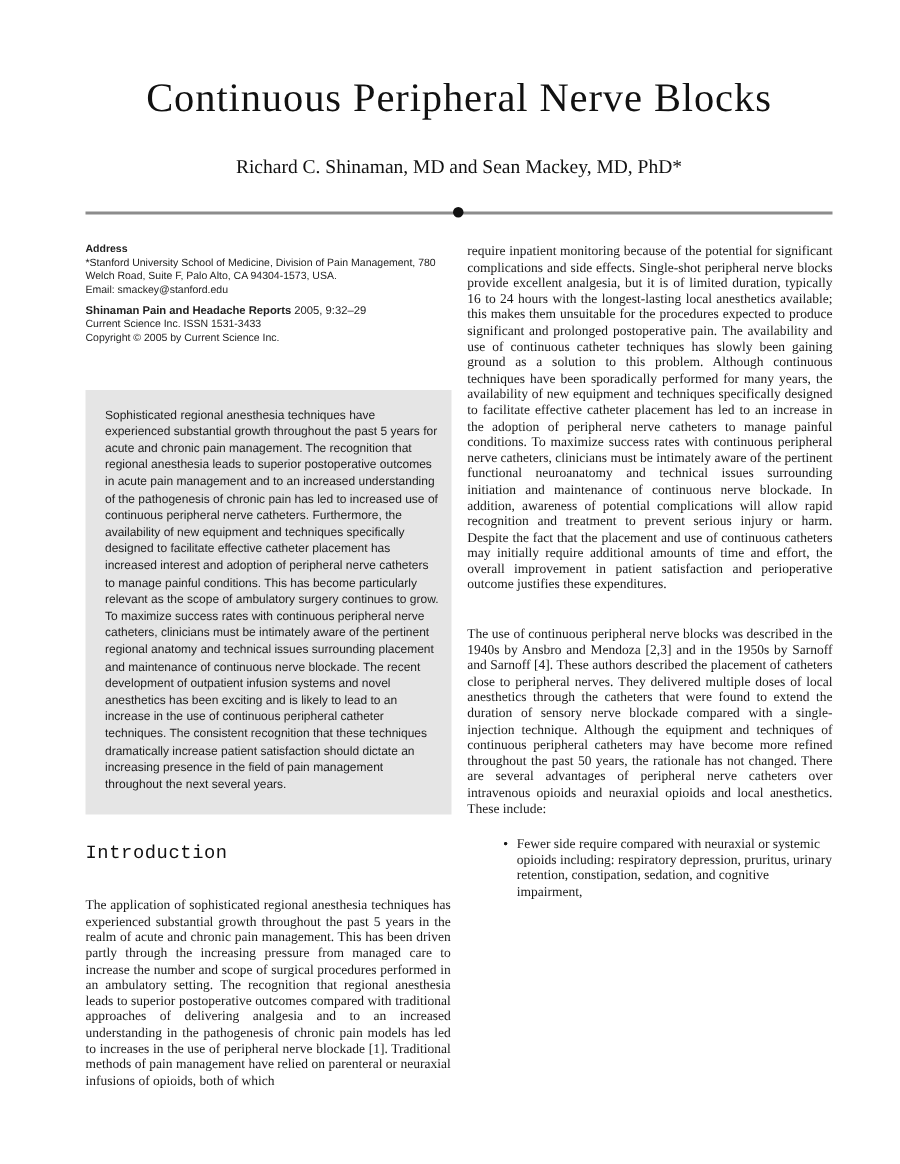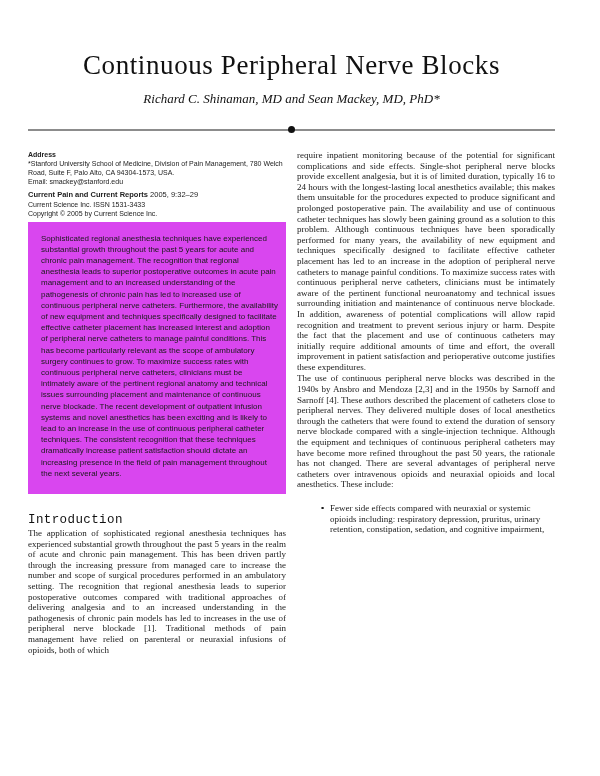--- a/index.html
+++ b/index.html
@@ -14,7 +14,7 @@
     font-family: "Liberation Serif", serif;
   }
   .inner {
-    padding: 50px 45px 0 28px;
+    padding: 50px 45px 0 57px;
   }
   
   .title {

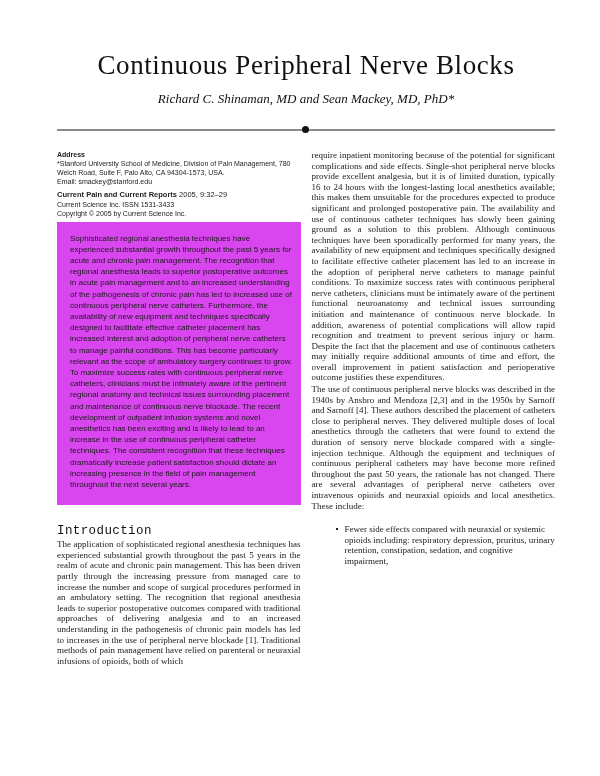--- a/index.html
+++ b/index.html
@@ -26,9 +26,8 @@
   }
   .authors {
     text-align: center;
-    font-style: italic;
     font-size: 13px;
-    margin-top: 10px;
+    margin-top: 22px;
     color: #111;
   }
   .divider {

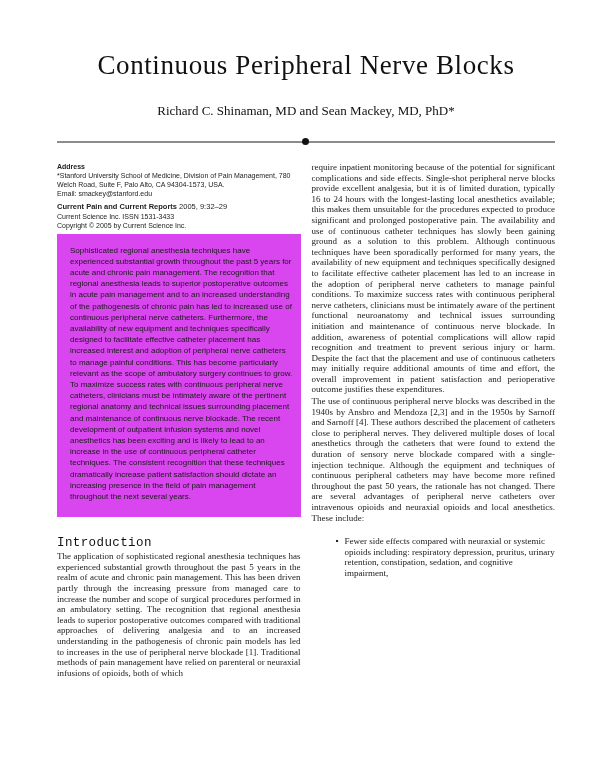--- a/index.html
+++ b/index.html
@@ -132,7 +132,7 @@
           <div class="addr-heading">Address</div>
           <div>*Stanford University School of Medicine, Division of Pain Management, 780 Welch Road, Suite F, Palo Alto, CA 94304-1573, USA.</div>
           <div>Email: smackey@stanford.edu</div>
-          <div class="cite"><span class="jname">Current Pain and Current Reports</span><span> 2005, 9:32–29</span></div>
+          <div class="cite"><span class="jname">Shinaman Pain and Headache Reports</span><span> 2005, 9:32–29</span></div>
           <div>Current Science Inc. ISSN  1531-3433</div>
           <div>Copyright © 2005 by Current Science Inc.</div>
         </div>

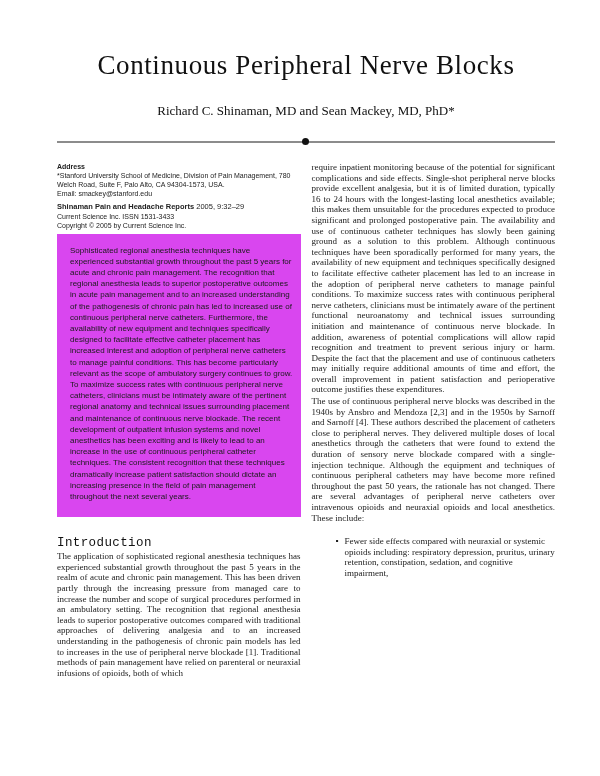--- a/index.html
+++ b/index.html
@@ -67,8 +67,8 @@
   .address .cite .jname { font-weight: bold; }
   
   .abstract-box {
-    margin-top: 4px;
-    background: #d946ef;
+    margin-top: 30px;
+    background: #e5e5e5;
     padding: 11px 8px 15px 13px;
     font-family: "Liberation Sans", sans-serif;
     font-size: 8px;

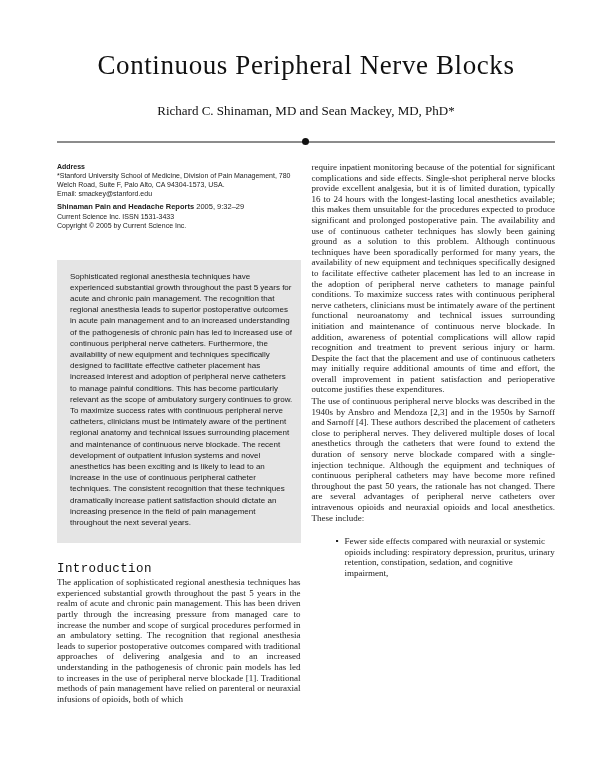--- a/index.html
+++ b/index.html
@@ -84,7 +84,7 @@
   }
   .intro-heading { margin-top: 19px; font-family: Liberation Mono, monospace; }
   .body-text {
-    margin-top: 1px;
+    margin-top: 22px;
     font-size: 9px;
     line-height: 10.6px;
     text-align: justify;

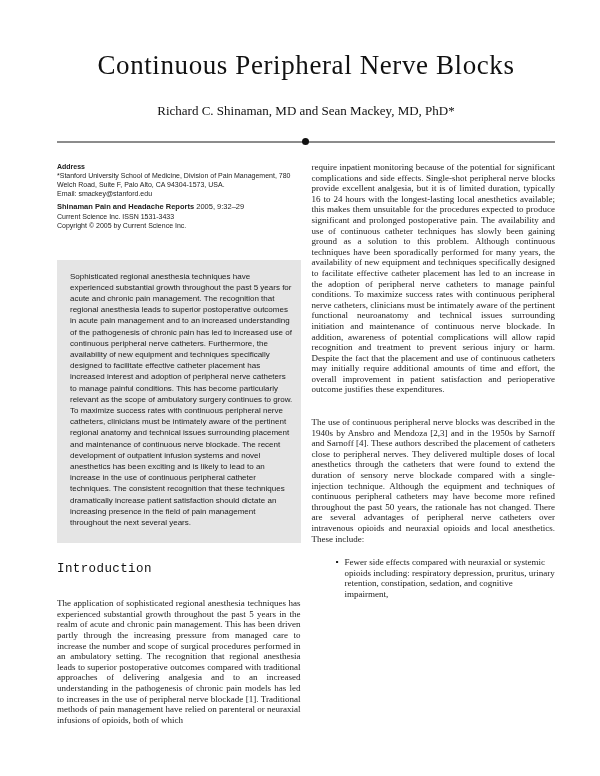--- a/index.html
+++ b/index.html
@@ -158,7 +158,7 @@
           </li>
           <li>
             <span class="bullet">•</span>
-            <span>Fewer side effects compared with neuraxial or systemic opioids including: respiratory depression, pruritus, urinary retention, constipation, sedation, and cognitive impairment,</span>
+            <span>Fewer side require compared with neuraxial or systemic opioids including: respiratory depression, pruritus, urinary retention, constipation, sedation, and cognitive impairment,</span>
           </li>
         </ul>
 

